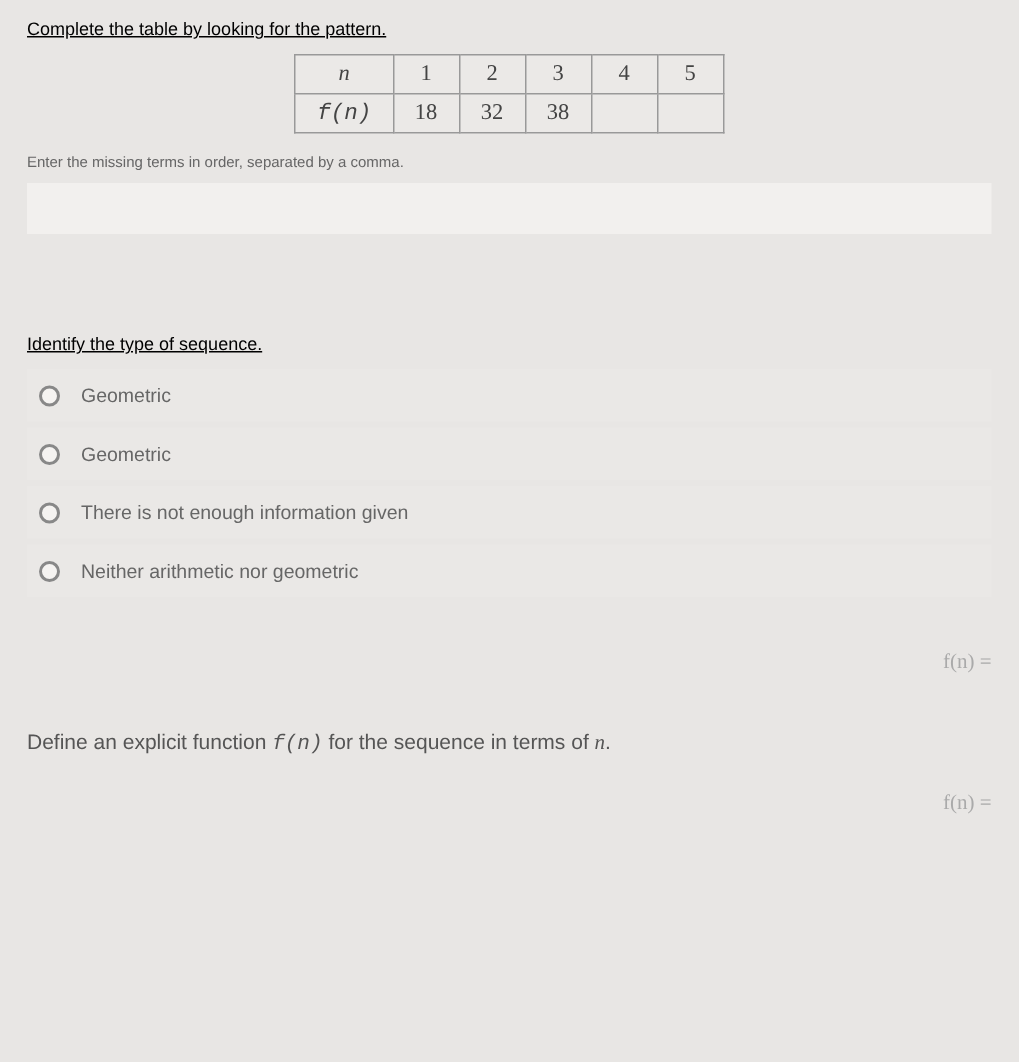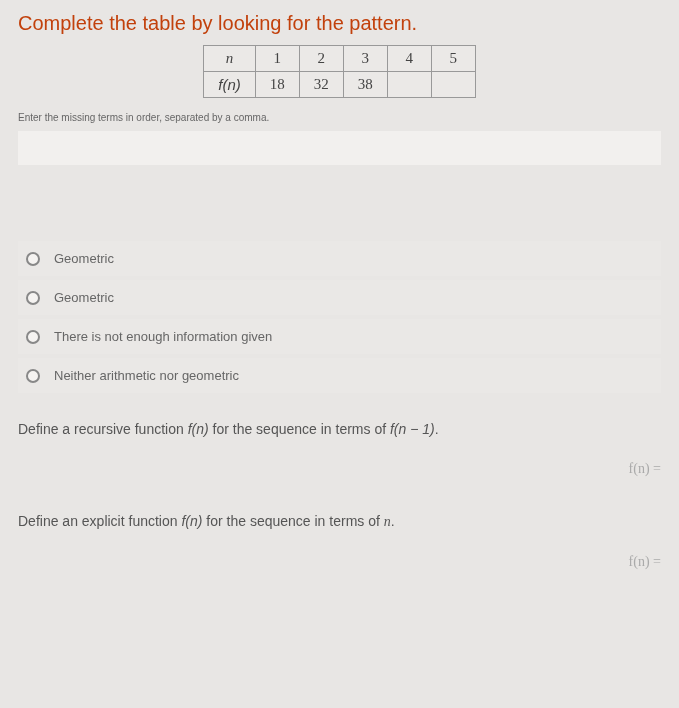--- a/index.html
+++ b/index.html
@@ -21,9 +21,10 @@
       margin-bottom: 28px;
     }
     .instruction {
-      color: #c2410c;
-      font-size: 20px;
+      color: #000000;
+      font-size: 12px;
       margin-bottom: 10px;
+      text-decoration: underline;
     }
     .table-container {
       display: flex;

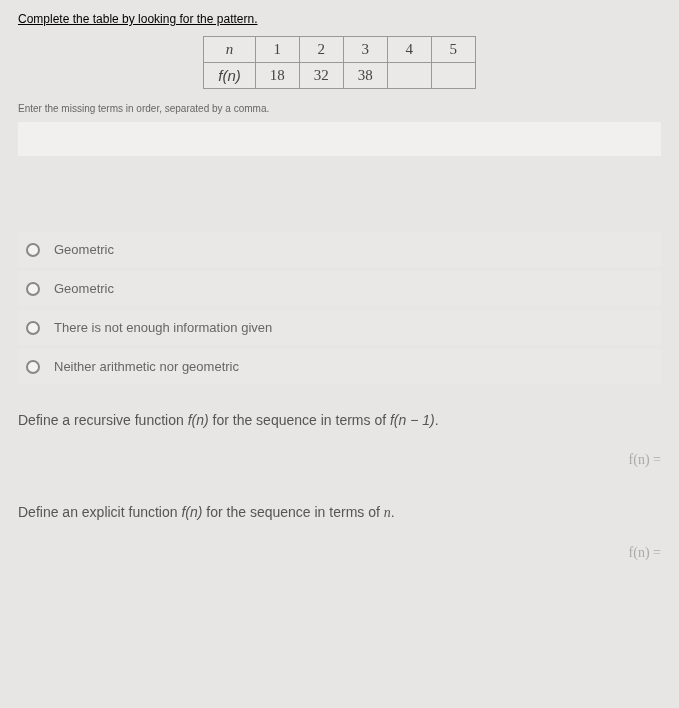--- a/index.html
+++ b/index.html
@@ -104,7 +104,7 @@
       text-align: right;
     }
     .fn-text {
-      font-family: Liberation Sans, sans-serif;
+      font-family: Liberation Mono, monospace;
     }
   </style>
 </head>

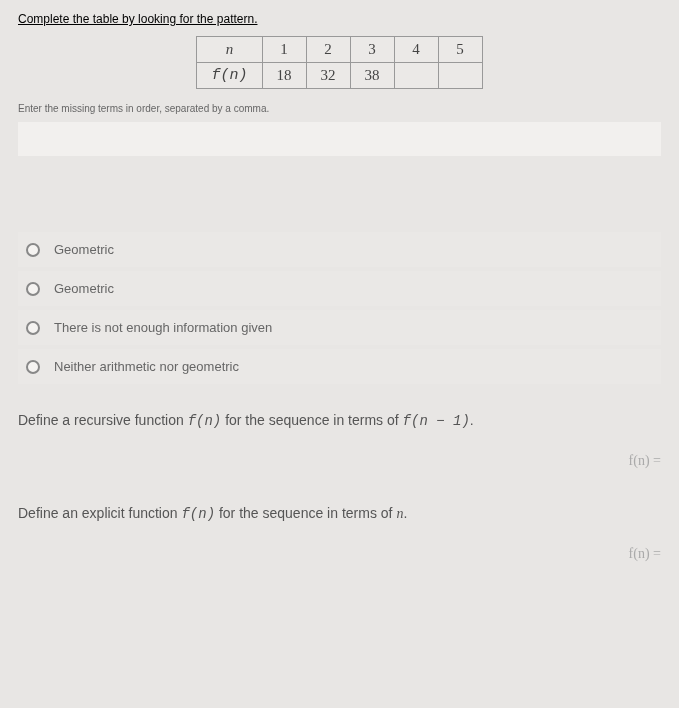--- a/index.html
+++ b/index.html
@@ -143,6 +143,7 @@
 <div class="section-spacer"></div>
 
 <div class="question-block">
+  <div class="instruction">Identify the type of sequence.</div>
   <div class="radio-group">
     <div class="radio-option">
       <div class="radio-circle"></div>

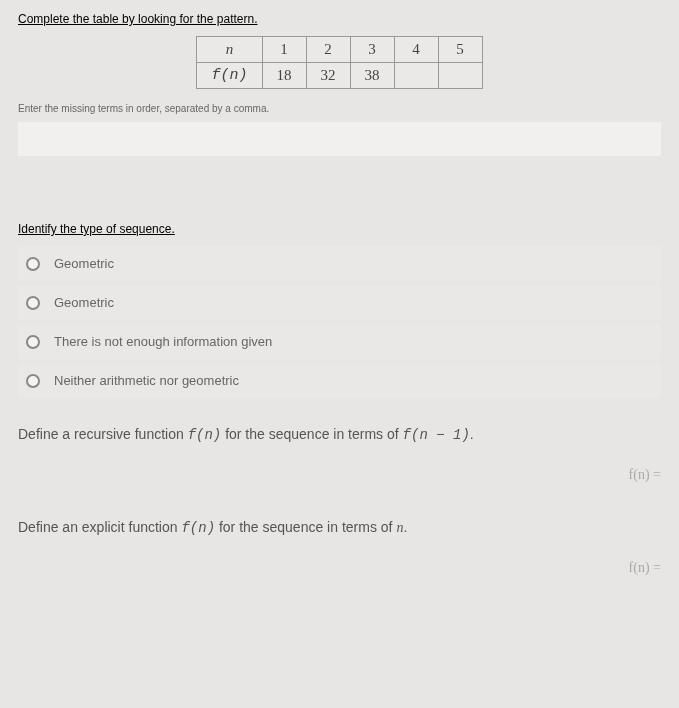--- a/index.html
+++ b/index.html
@@ -165,9 +165,6 @@
 </div>
 
 <div class="question-block">
-  <div class="prompt-with-math">
-    <span>Define a recursive function </span><span class="math-text fn-text">f(n)</span><span> for the sequence in terms of </span><span class="math-text fn-text">f(n − 1)</span><span>.</span>
-  </div>
   <span class="answer-prefix">f(n) =</span>
 </div>
 

